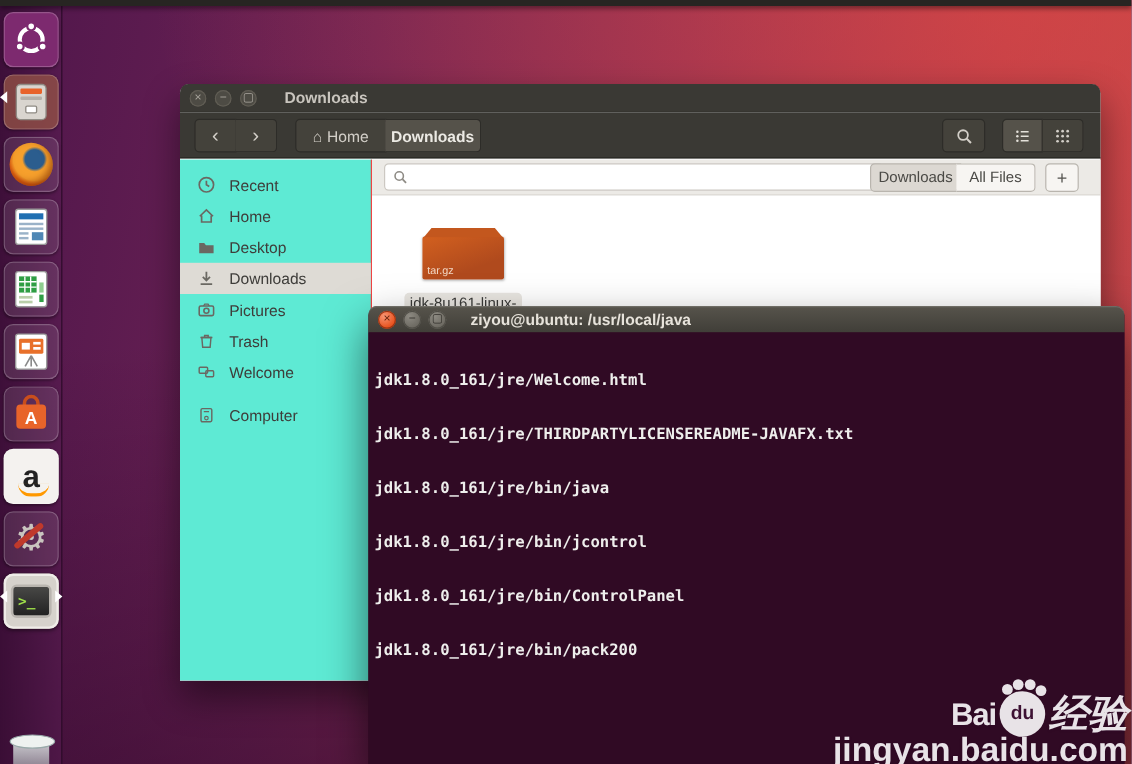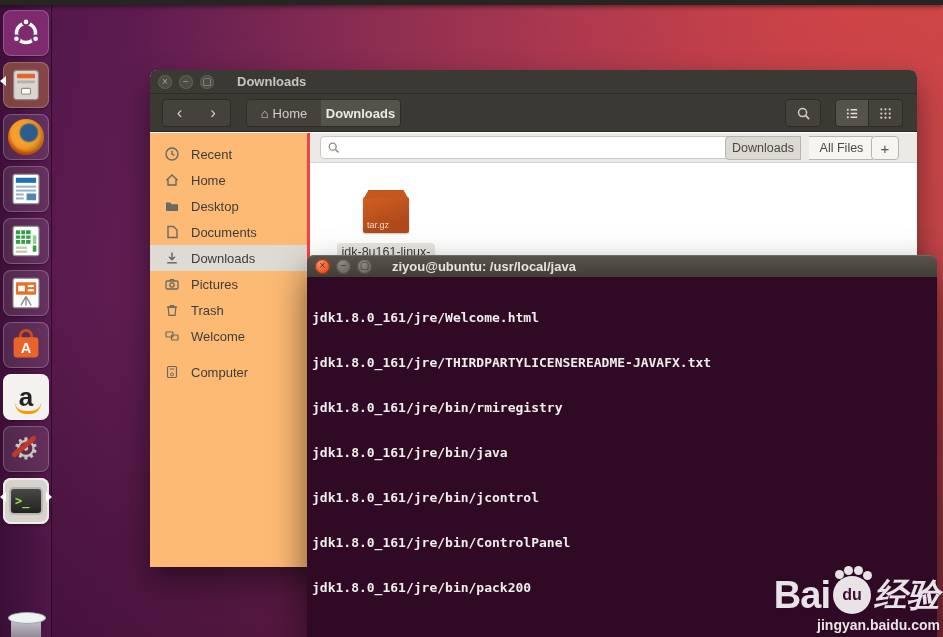--- a/index.html
+++ b/index.html
@@ -84,7 +84,7 @@
   .view-list{right:48px;width:34px;border-radius:4px 0 0 4px;background:#55524a;}
   .view-grid{right:14px;width:34px;border-radius:0 4px 4px 0;border-left:none;}
   .f-body{position:absolute;top:63px;bottom:0;left:0;right:0;display:flex;background:#fff;}
-  .f-sidebar{width:160px;background:#fdba74;border-right:3px solid #ef4444;padding-top:8px;flex:none;}
+  .f-sidebar{width:160px;background:#5eead4;border-right:1px solid #ef4444;padding-top:8px;flex:none;}
   .sb-item{height:26px;display:flex;align-items:center;padding-left:14px;gap:11px;
     font-size:13px;color:#3e3d3a;cursor:pointer;}
   .sb-item.sel{background:#dedbd5;}

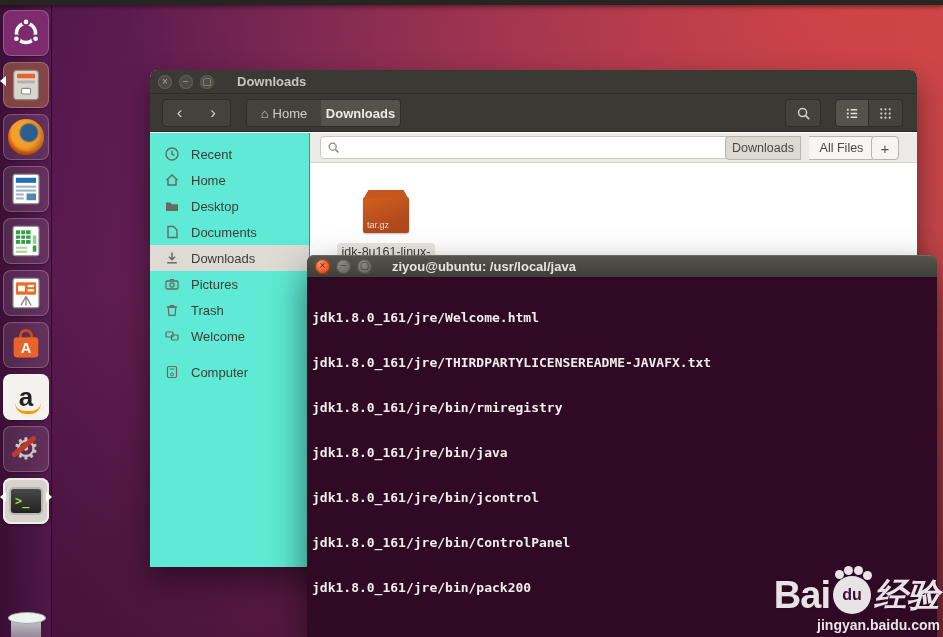--- a/index.html
+++ b/index.html
@@ -98,7 +98,7 @@
   .filt{position:absolute;top:3px;height:24px;font-size:12.5px;color:#4a4945;border:1px solid #b9b5ae;
     display:flex;align-items:center;justify-content:center;cursor:pointer;background:#f7f5f2;}
   .filt-dl {right:116px;width:76px;border-radius:4px 0 0 4px;background:#dcd8d2;}
-  .filt-all{right:42px;width:66px;border-radius:0 4px 4px 0;border-left:none;}
+  .filt-all{right:54px;width:66px;border-radius:0 4px 4px 0;border-left:none;}
   .filt-add{right:18px;width:28px;border-radius:4px;font-size:15px;color:#55534f;}
   .f-files{flex:1;position:relative;background:#fff;}
   .file-item{position:absolute;left:26px;top:34px;width:100px;text-align:center;cursor:pointer;}

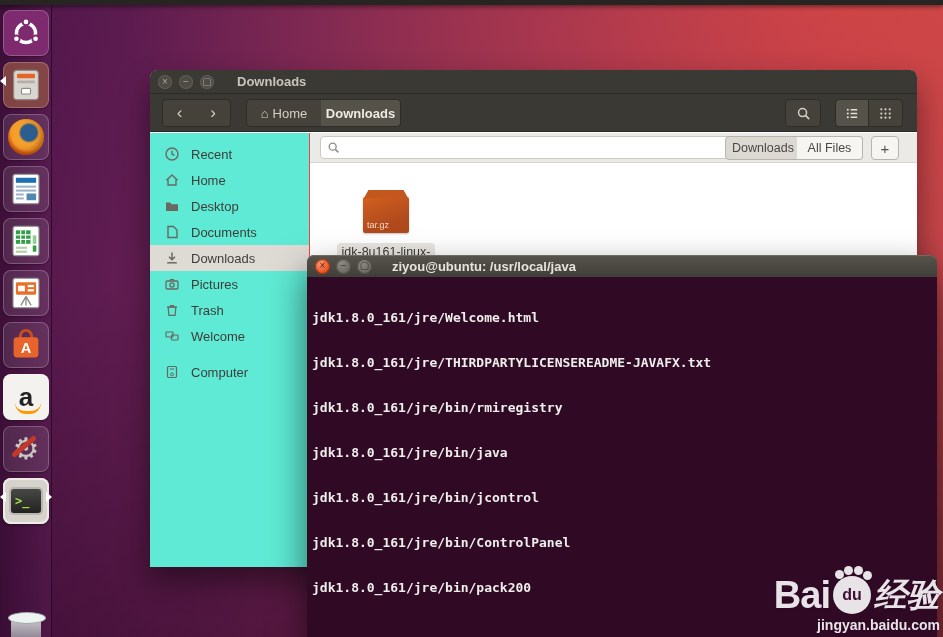--- a/index.html
+++ b/index.html
@@ -349,12 +349,6 @@
           </svg>
         <span>Desktop</span>
       </div>
-      <div class="sb-item">
-        <svg class="sbi">
-            <use href="#i-doc"></use>
-          </svg>
-        <span>Documents</span>
-      </div>
       <div class="sb-item sel">
         <svg class="sbi">
             <use href="#i-download"></use>

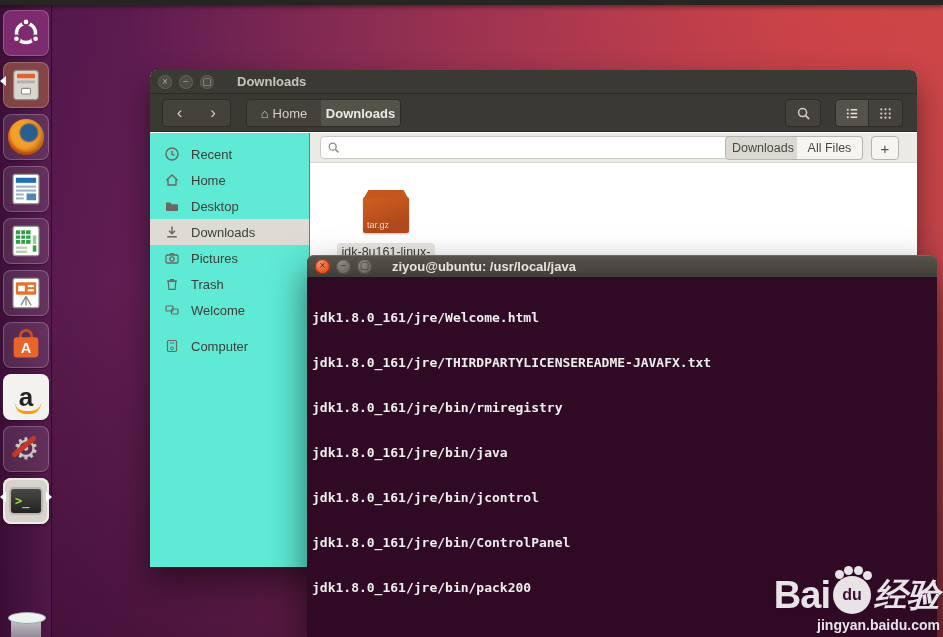--- a/index.html
+++ b/index.html
@@ -102,7 +102,7 @@
   .filt-add{right:18px;width:28px;border-radius:4px;font-size:15px;color:#55534f;}
   .f-files{flex:1;position:relative;background:#fff;}
   .file-item{position:absolute;left:26px;top:34px;width:100px;text-align:center;cursor:pointer;}
-  .file-box{display:inline-block;width:46px;height:36px;position:relative;border-radius:2px;
+  .file-box{display:inline-block;width:68px;height:36px;position:relative;border-radius:2px;
     background:linear-gradient(160deg,#d2601f,#b04a1d 70%);box-shadow:0 1px 2px rgba(0,0,0,.25);}
   .file-box::before{content:"";position:absolute;left:1px;right:1px;top:-7px;height:8px;
     background:#c3571e;clip-path:polygon(10% 0,90% 0,100% 100%,0 100%);}

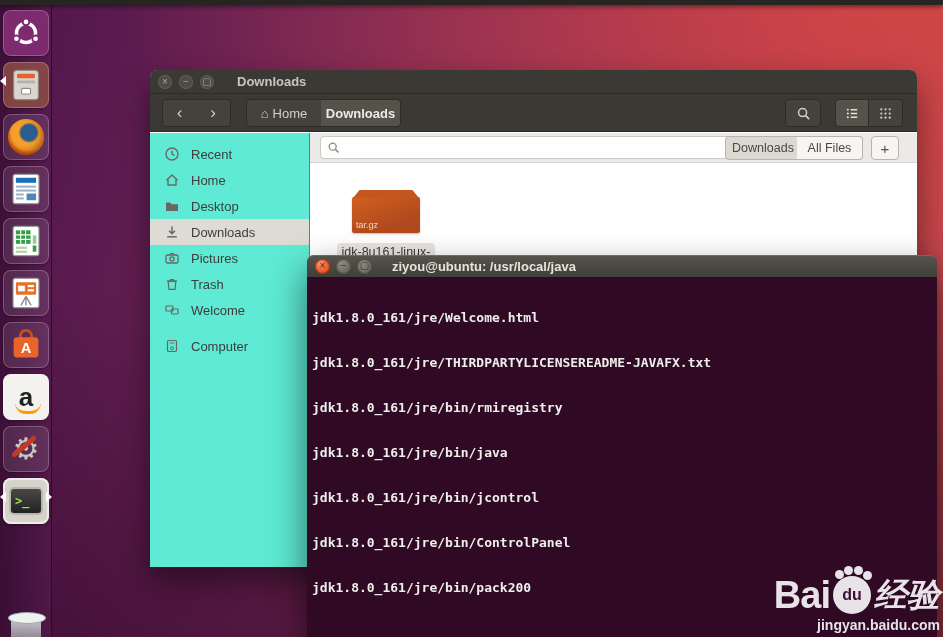--- a/index.html
+++ b/index.html
@@ -415,7 +415,6 @@
   <div class="t-body">
     <div>jdk1.8.0_161/jre/Welcome.html</div>
     <div>jdk1.8.0_161/jre/THIRDPARTYLICENSEREADME-JAVAFX.txt</div>
-    <div>jdk1.8.0_161/jre/bin/rmiregistry</div>
     <div>jdk1.8.0_161/jre/bin/java</div>
     <div>jdk1.8.0_161/jre/bin/jcontrol</div>
     <div>jdk1.8.0_161/jre/bin/ControlPanel</div>

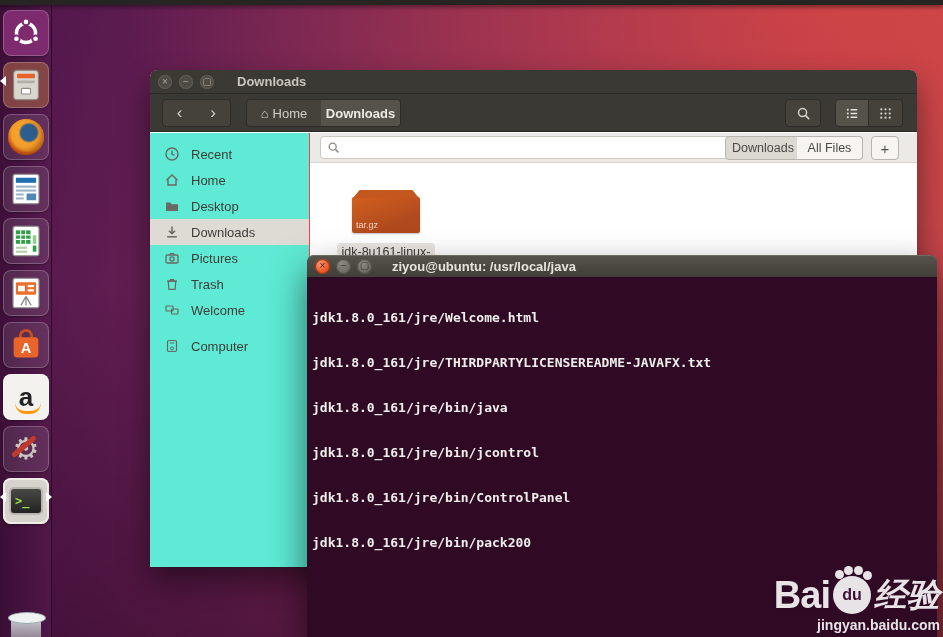--- a/index.html
+++ b/index.html
@@ -129,7 +129,7 @@
   .wm{position:absolute;right:3px;bottom:1px;z-index:30;text-align:right;
     color:rgba(242,239,242,.95);text-shadow:0 1px 2px rgba(40,0,40,.25);}
   .wm-row1{display:flex;align-items:center;justify-content:flex-end;gap:3px;font-weight:bold;}
-  .wm-bai{font-size:38px;letter-spacing:-1px;line-height:38px;}
+  .wm-bai{font-size:26px;letter-spacing:-1px;line-height:38px;}
   .wm-paw{width:38px;height:38px;border-radius:50%;background:rgba(242,239,242,.95);
     position:relative;display:flex;align-items:center;justify-content:center;
     color:#3d1133;font-size:16px;font-weight:bold;text-shadow:none;}

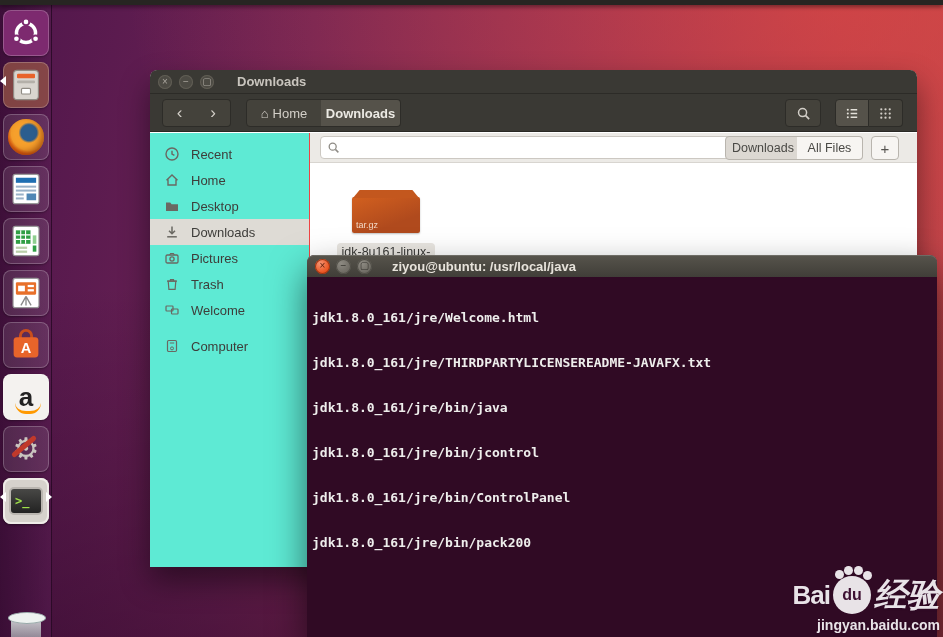--- a/index.html
+++ b/index.html
@@ -137,7 +137,7 @@
     background:rgba(242,239,242,.95);top:-6px;left:2px;
     box-shadow:9px -4px 0 0 rgba(242,239,242,.95),19px -4px 0 0 rgba(242,239,242,.95),28px 1px 0 0 rgba(242,239,242,.95);}
   .wm-cn{font-size:33px;line-height:36px;font-style:italic;}
-  .wm-url{font-size:14px;font-weight:bold;line-height:22px;margin-left:39px;}
+  .wm-url{font-size:28px;font-weight:bold;line-height:22px;margin-left:39px;}
   svg{display:block;}
 </style>
 </head>

